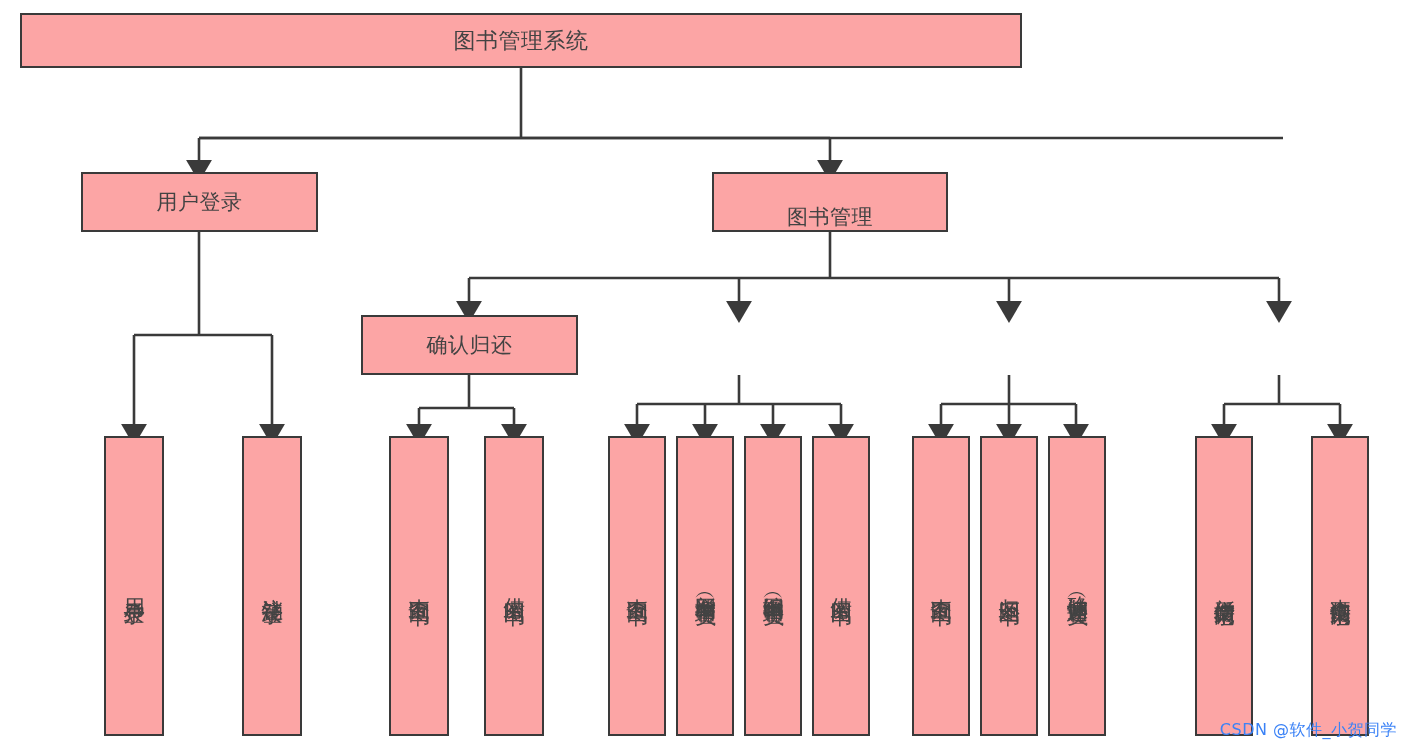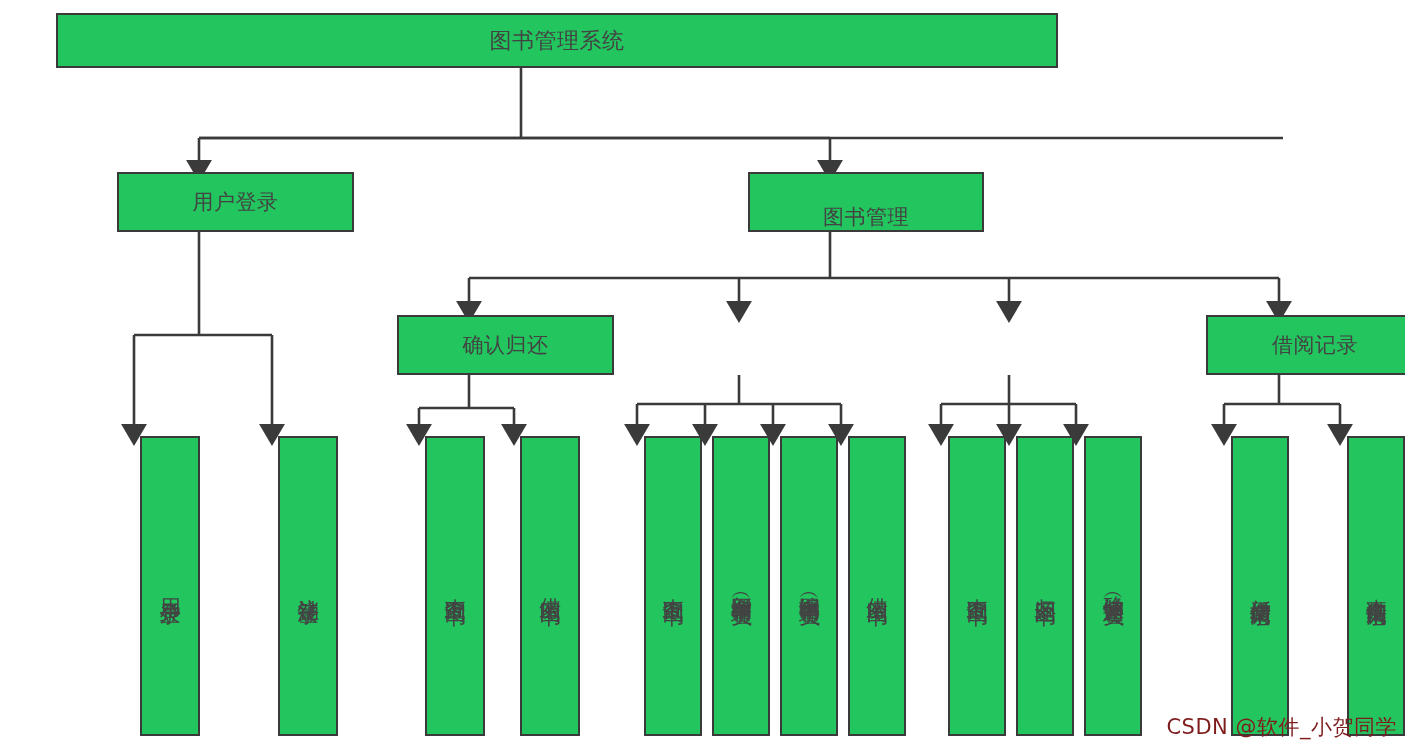--- a/index.html
+++ b/index.html
@@ -30,13 +30,12 @@
   .node {
     position: absolute;
     box-sizing: border-box;
-    background: #22c55e;
+    background: #fca5a5;
     border: 2.4px solid #3a3a3a;
     display: flex;
     align-items: center;
     justify-content: center;
     z-index: 2;
-    margin-left: 36px;
   }
   .node .label {
     display: block;

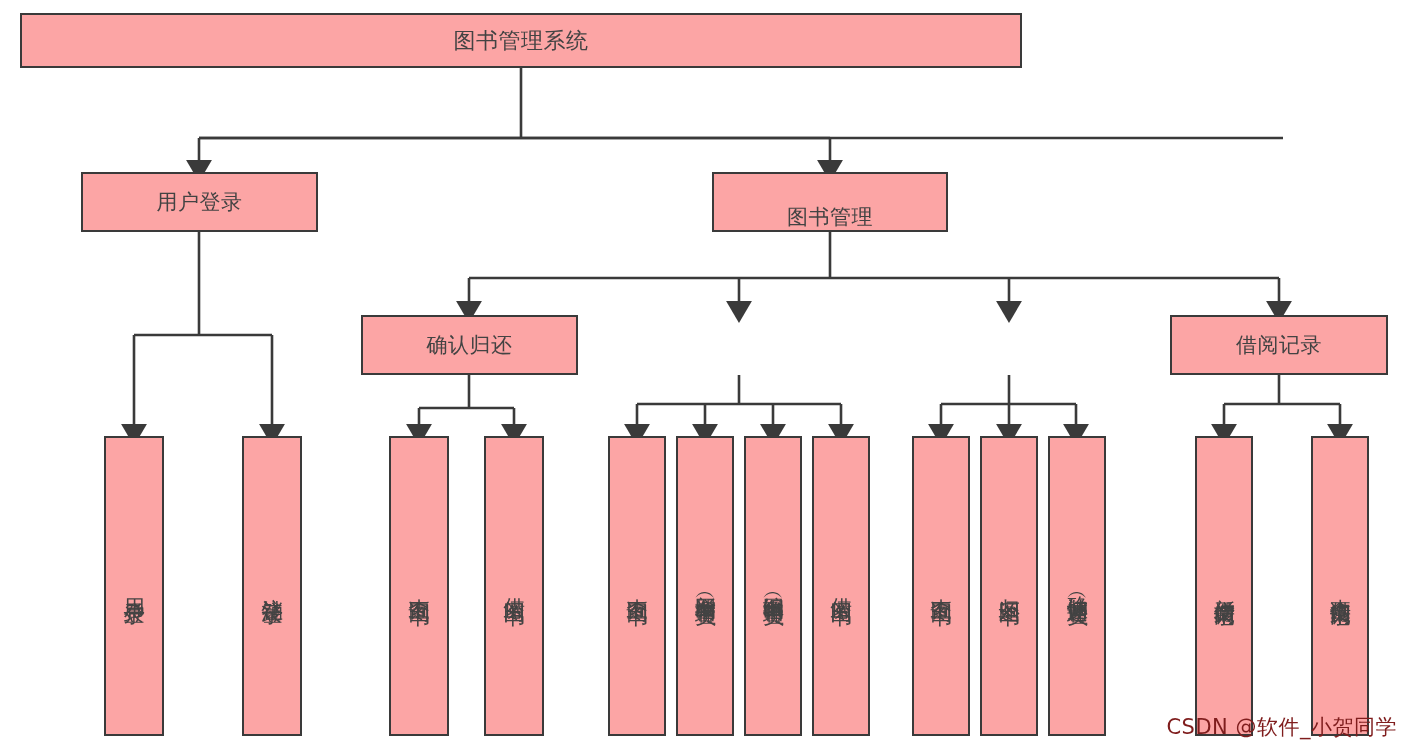--- a/index.html
+++ b/index.html
@@ -157,9 +157,6 @@
 
 
 
-  <div class="node h" style="left:1170px; top:315px; width:218px; height:60px;">
-    <span class="label">借阅记录</span>
-  </div>
 
   <div class="node v" style="left:104px; top:436px; width:60px; height:300px;">
     <span class="label">用户登录</span>

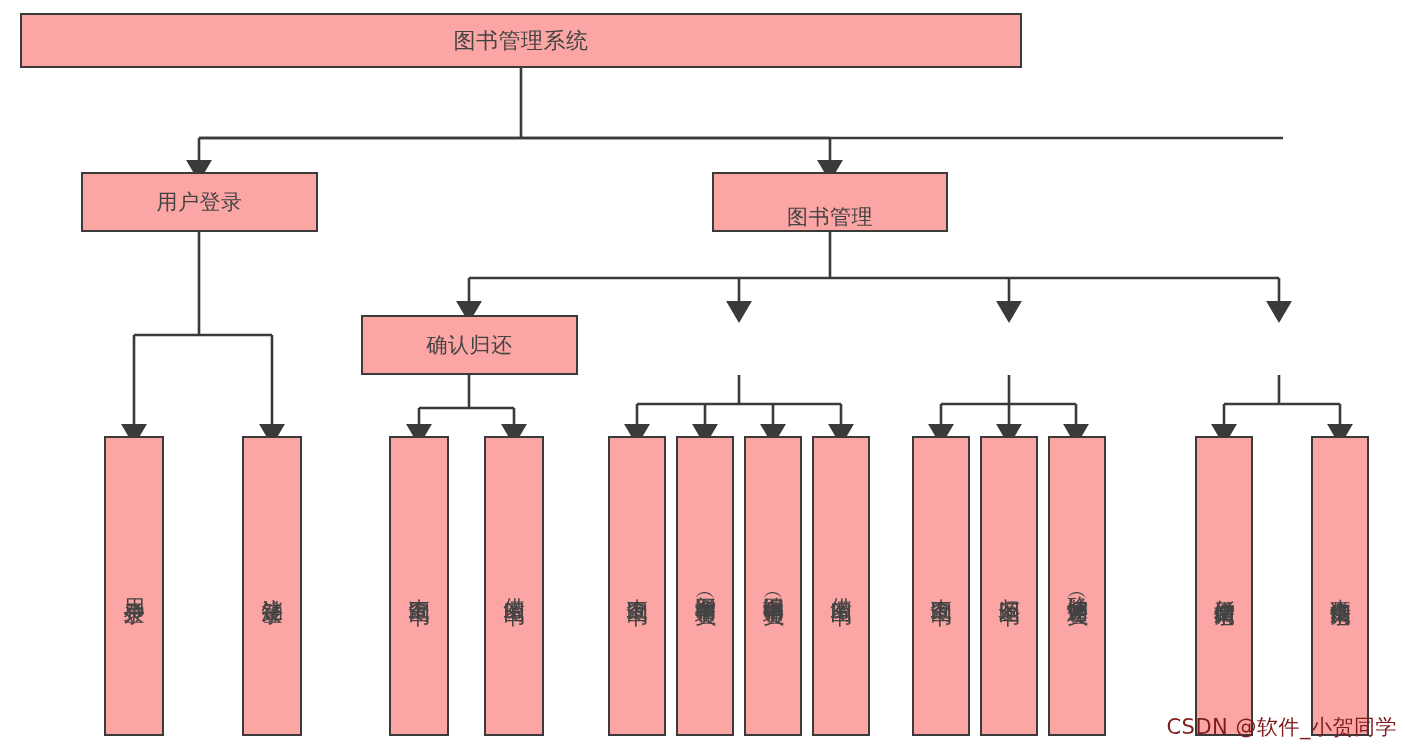--- a/index.html
+++ b/index.html
@@ -74,8 +74,8 @@
     position: absolute;
     right: 8px;
     bottom: 6px;
-    font-size: 21px;
-    color: #7f1d1d;
+    font-size: 16px;
+    color: #3b82f6;
     letter-spacing: 0.5px;
     z-index: 5;
     white-space: nowrap;

